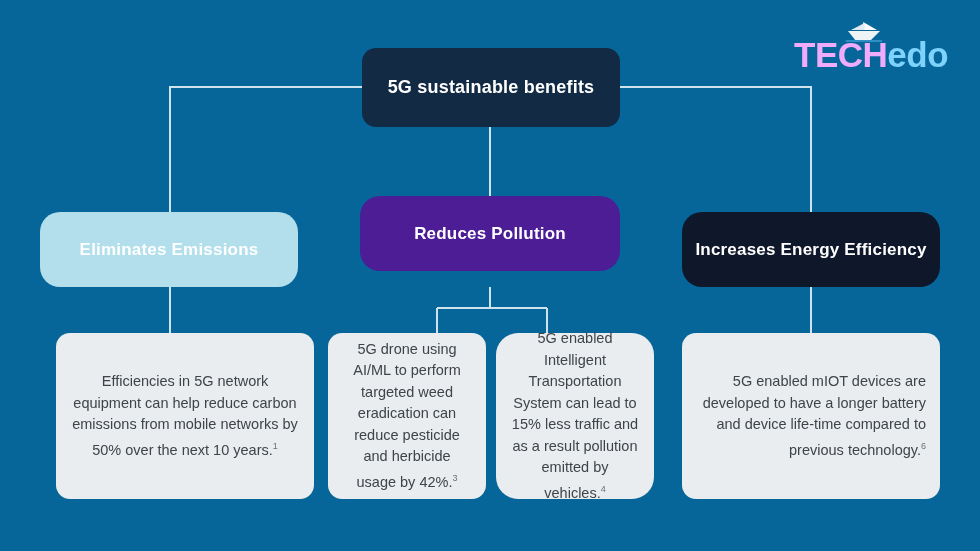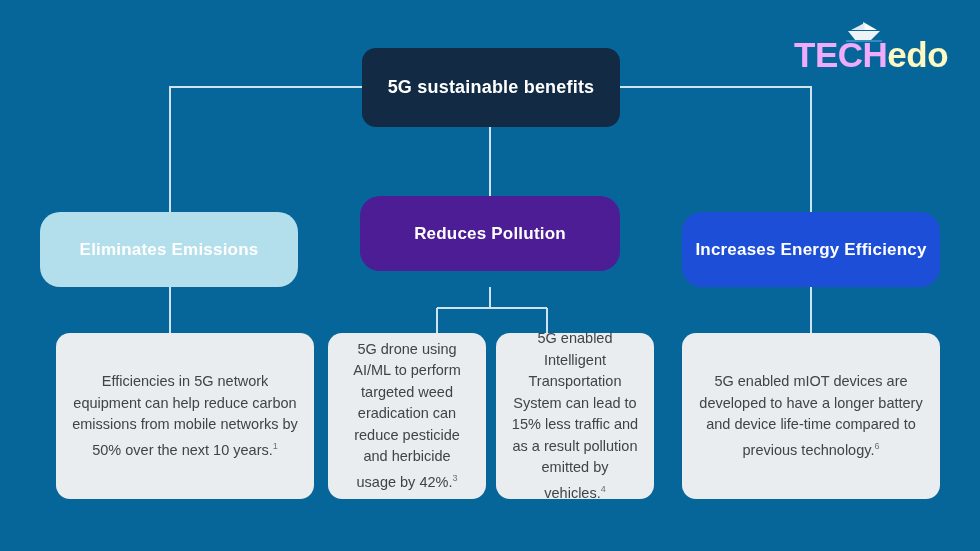--- a/index.html
+++ b/index.html
@@ -47,7 +47,7 @@
     white-space: nowrap;
   }
   .logo-tech { color: #f0abfc; margin-left: 32px; }
-  .logo-edo  { color: #fef9c3; }
+  .logo-edo  { color: #7dd3fc; }
 
   
   #connectors {

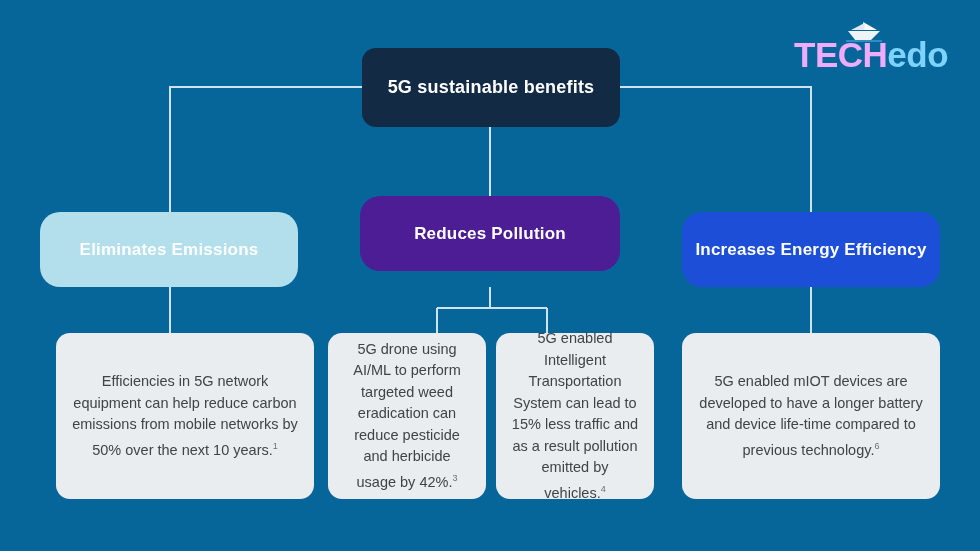--- a/index.html
+++ b/index.html
@@ -100,7 +100,7 @@
   }
   #cat-node-0 { left: 40px;  top: 212px; width: 258px; background: #b2dfeb; }
   #cat-node-1 { left: 360px; top: 196px; width: 260px; background: #4c1d95; }
-  #cat-node-2 { left: 682px; top: 212px; width: 258px; background: #1d4ed8; }
+  #cat-node-2 { left: 682px; top: 212px; width: 258px; background: #0f172a; }
 
   
   .detail-node {

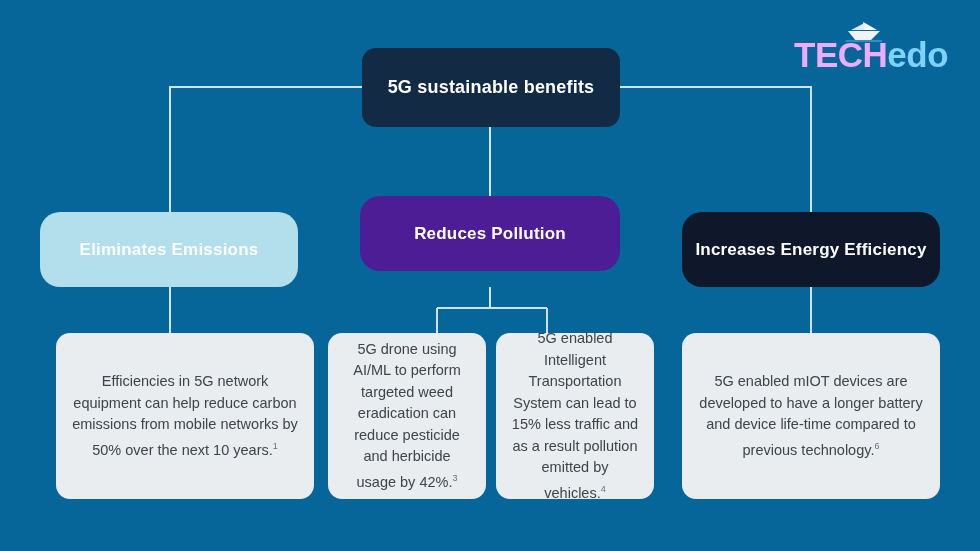--- a/index.html
+++ b/index.html
@@ -120,7 +120,7 @@
   }
   #detail-node-0 { left: 40px;  top: 333px; width: 258px; height: 166px; margin-left: 16px; }
   #detail-node-1 { left: 328px; top: 333px; width: 158px; height: 166px; }
-  #detail-node-2 { left: 496px; top: 333px; width: 158px; height: 166px; }
+  #detail-node-2 { left: 496px; top: 333px; width: 158px; height: 166px; border-radius: 22px; }
   #detail-node-3 { left: 682px; top: 333px; width: 258px; height: 166px; }
 </style>
 </head>

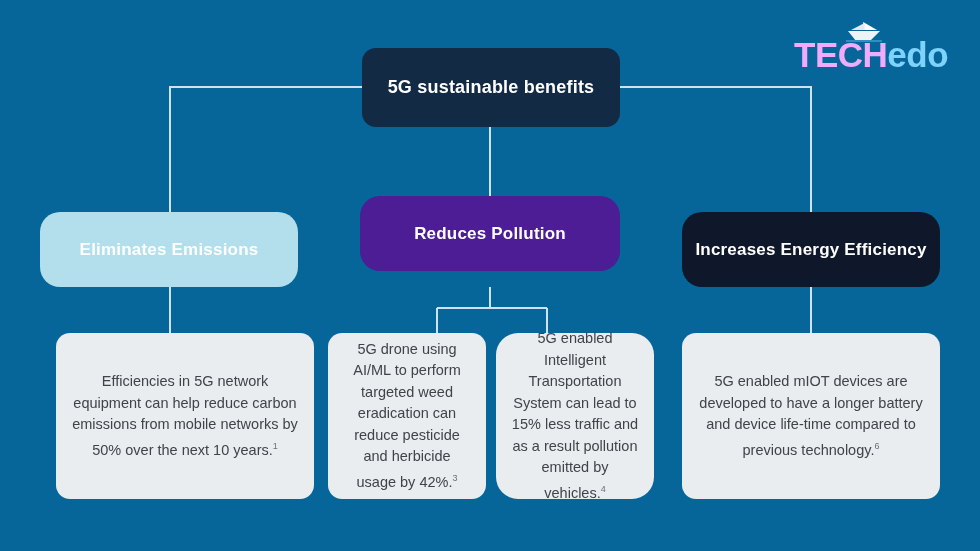--- a/index.html
+++ b/index.html
@@ -121,7 +121,7 @@
   #detail-node-0 { left: 40px;  top: 333px; width: 258px; height: 166px; margin-left: 16px; }
   #detail-node-1 { left: 328px; top: 333px; width: 158px; height: 166px; }
   #detail-node-2 { left: 496px; top: 333px; width: 158px; height: 166px; border-radius: 22px; }
-  #detail-node-3 { left: 682px; top: 333px; width: 258px; height: 166px; }
+  #detail-node-3 { left: 682px; top: 333px; width: 258px; height: 166px; text-align: right; }
 </style>
 </head>
 <body>

